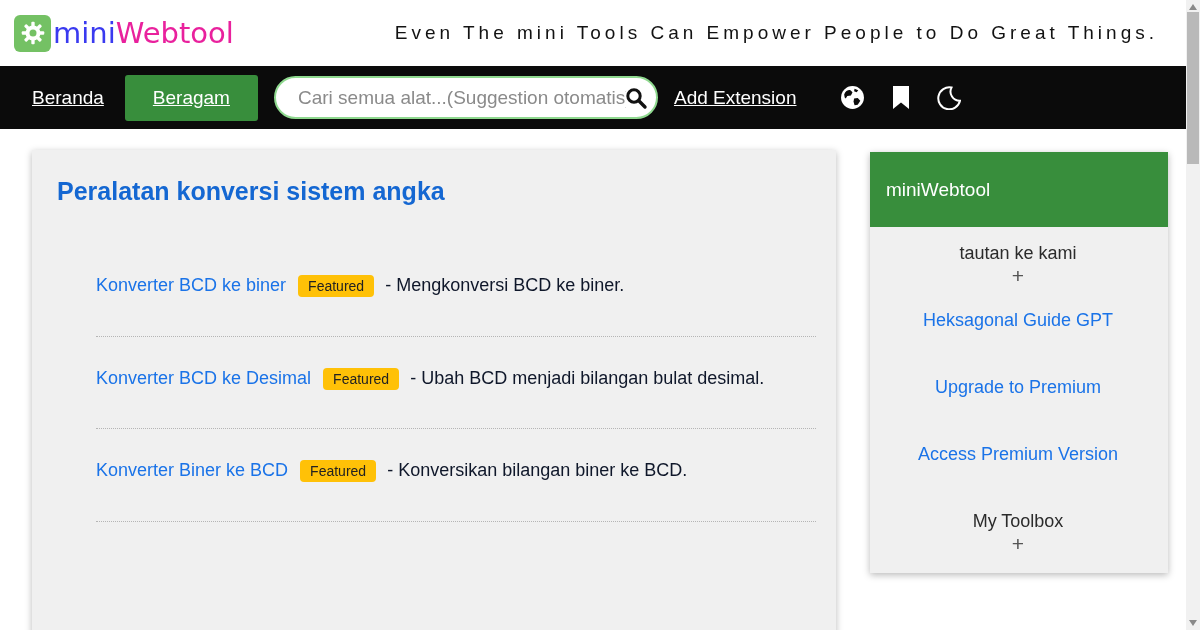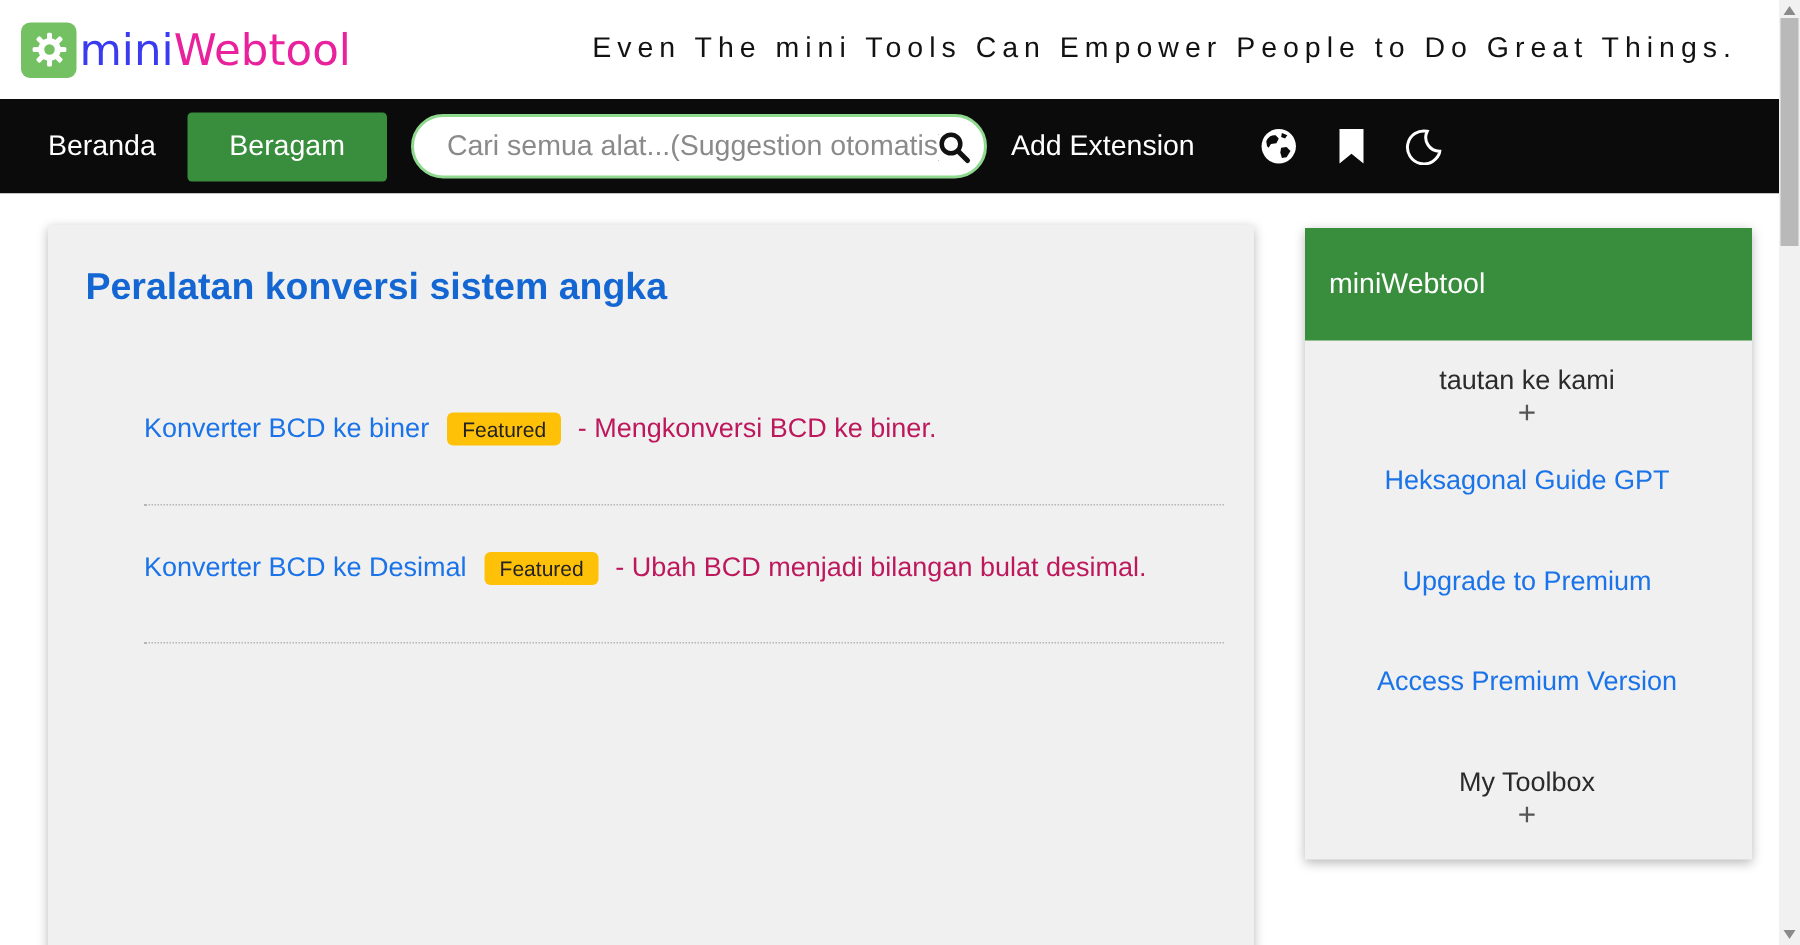--- a/index.html
+++ b/index.html
@@ -18,7 +18,7 @@
 
   
   .main-nav { height:63px; background:var(--nav-bg,#0b0b0b); display:flex; align-items:center;
-              padding-left:32px; color:#fff; }
+              padding-left:32px; color:#fff;text-decoration:underline; }
   .nav-link { color:#fff; font-size:19px; text-decoration:none; cursor:pointer; white-space:nowrap; }
   .nav-beranda { margin-right:21px; }
   .nav-active { background:var(--accent-green,#388e3c); padding:12px 28px; border-radius:3px; }

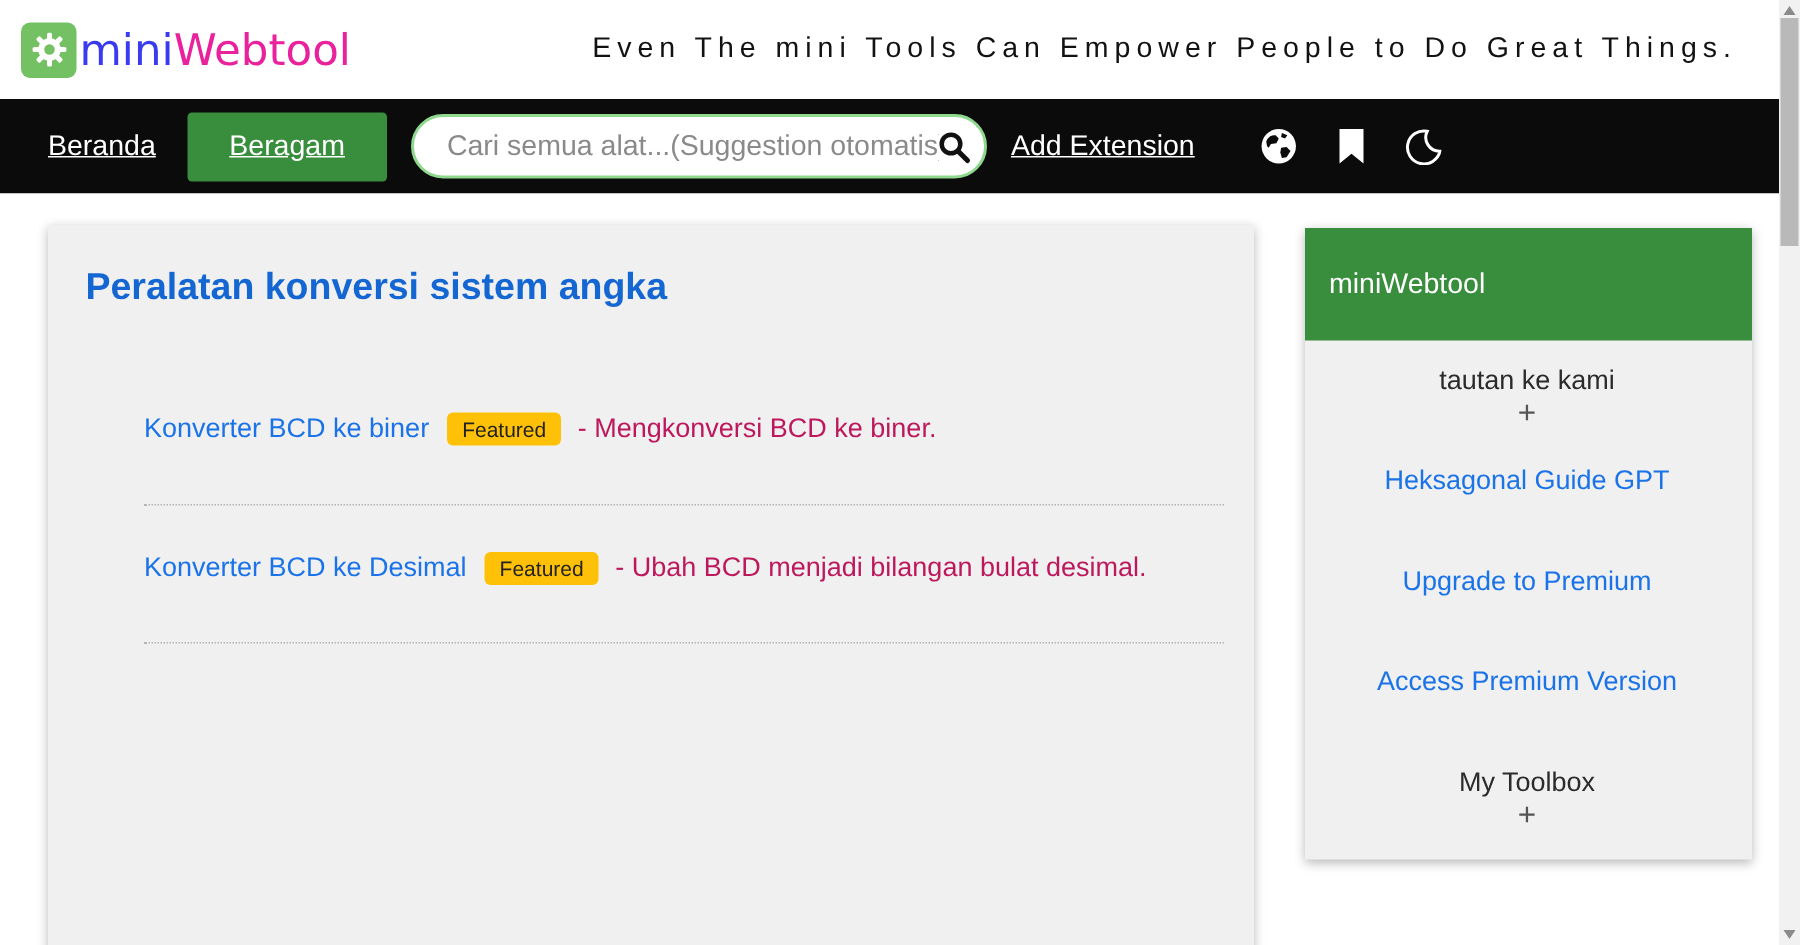--- a/index.html
+++ b/index.html
@@ -43,7 +43,7 @@
   .tool-link { color:var(--link-blue,#1a73e8); text-decoration:none; cursor:pointer; }
   .badge { background:var(--badge-yellow,#ffc107); color:#222; font-size:14px; padding:3px 10px;
            border-radius:4px; margin:0 6px 0 12px; white-space:nowrap; }
-  .desc { color:#be185d;text-align:center; }
+  .desc { color:#0f172a;text-align:center; }
 
   
   .sidebar { position:absolute; left:870px; top:23px; width:298px; }

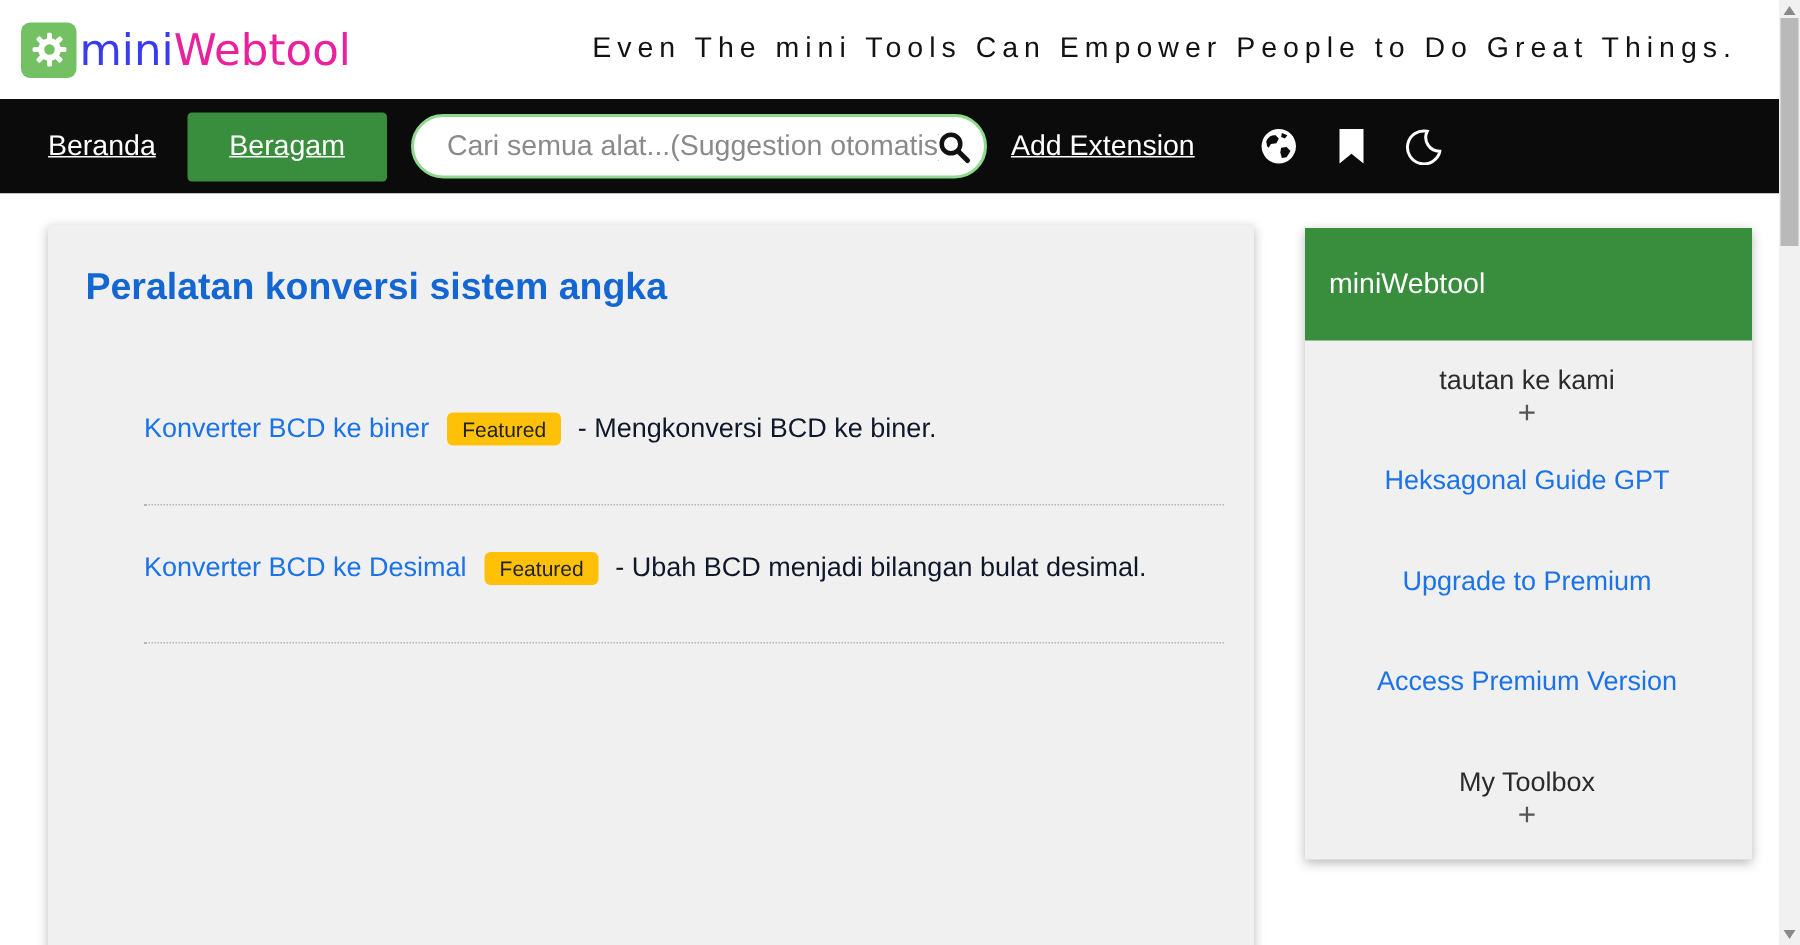--- a/index.html
+++ b/index.html
@@ -139,6 +139,9 @@
       <li id="tool-1">
         <a class="tool-link">Konverter BCD ke Desimal</a><span class="badge">Featured</span> <span class="desc">- Ubah BCD menjadi bilangan bulat desimal.</span>
       </li>
+      <li id="tool-3">
+        <a class="tool-link">Konverter Biner ke BCD</a><span class="badge">Featured</span> <span class="desc">- Konversikan bilangan biner ke BCD.</span>
+      </li>
     </ul>
   </main>
 

